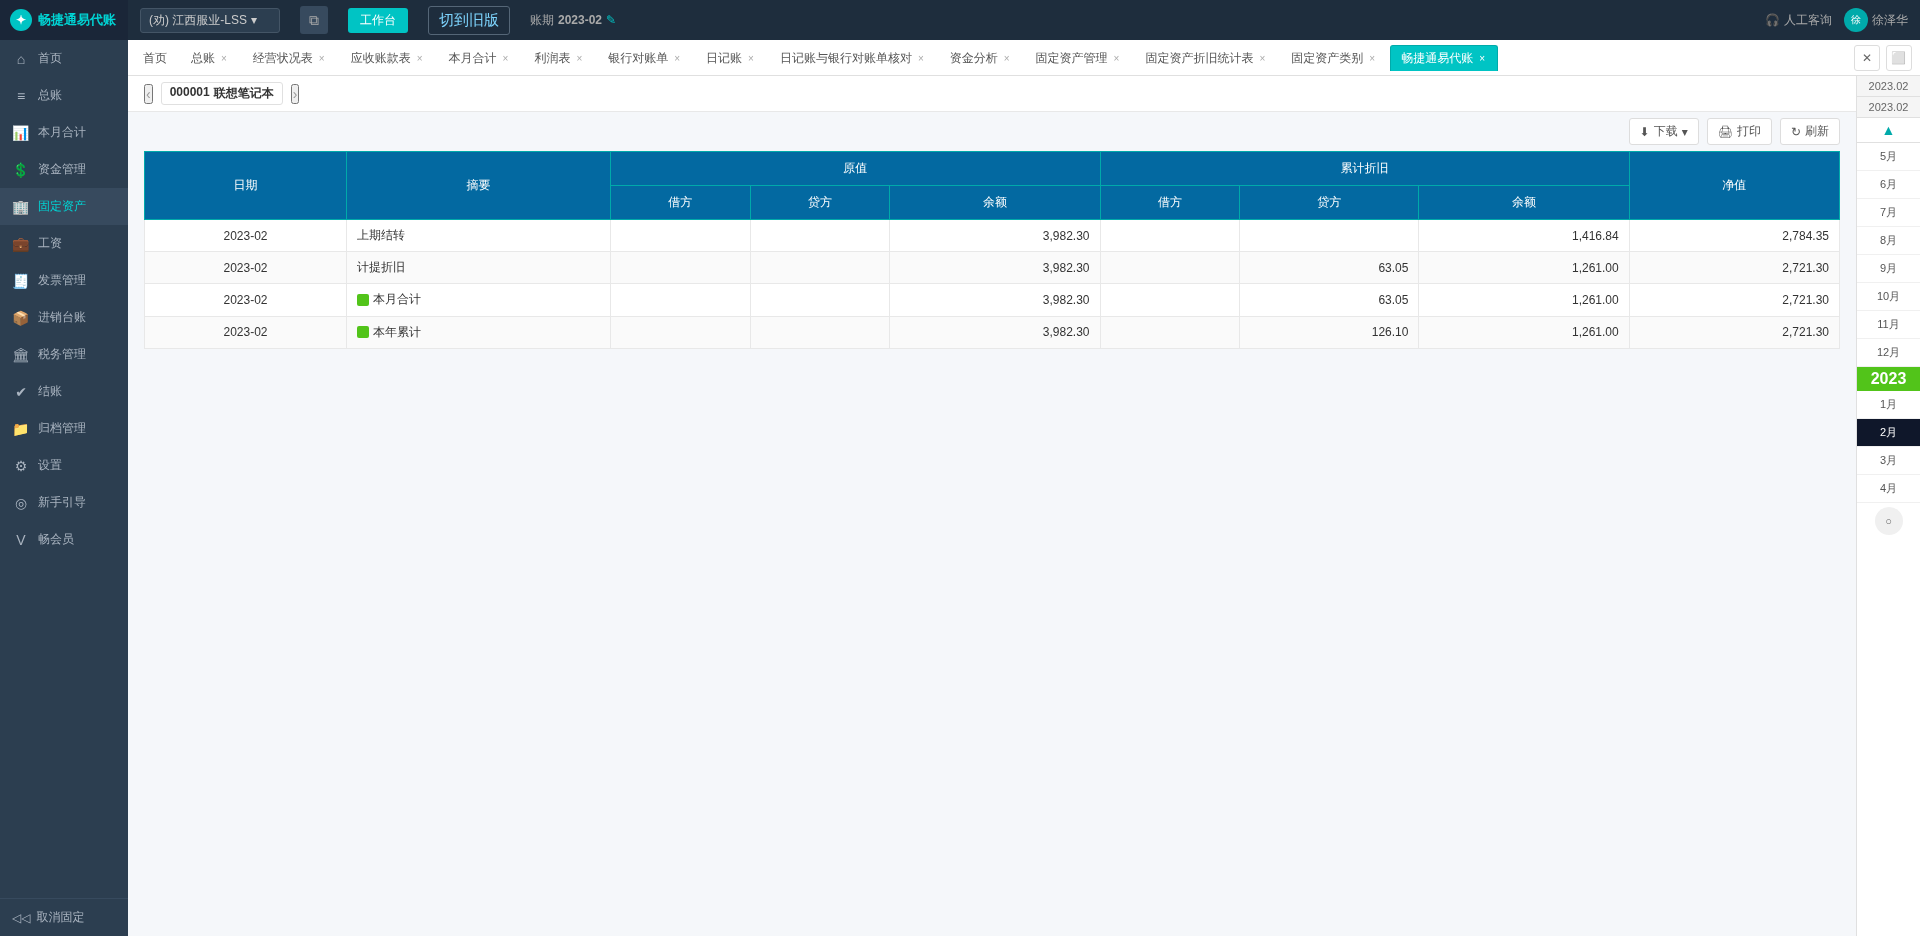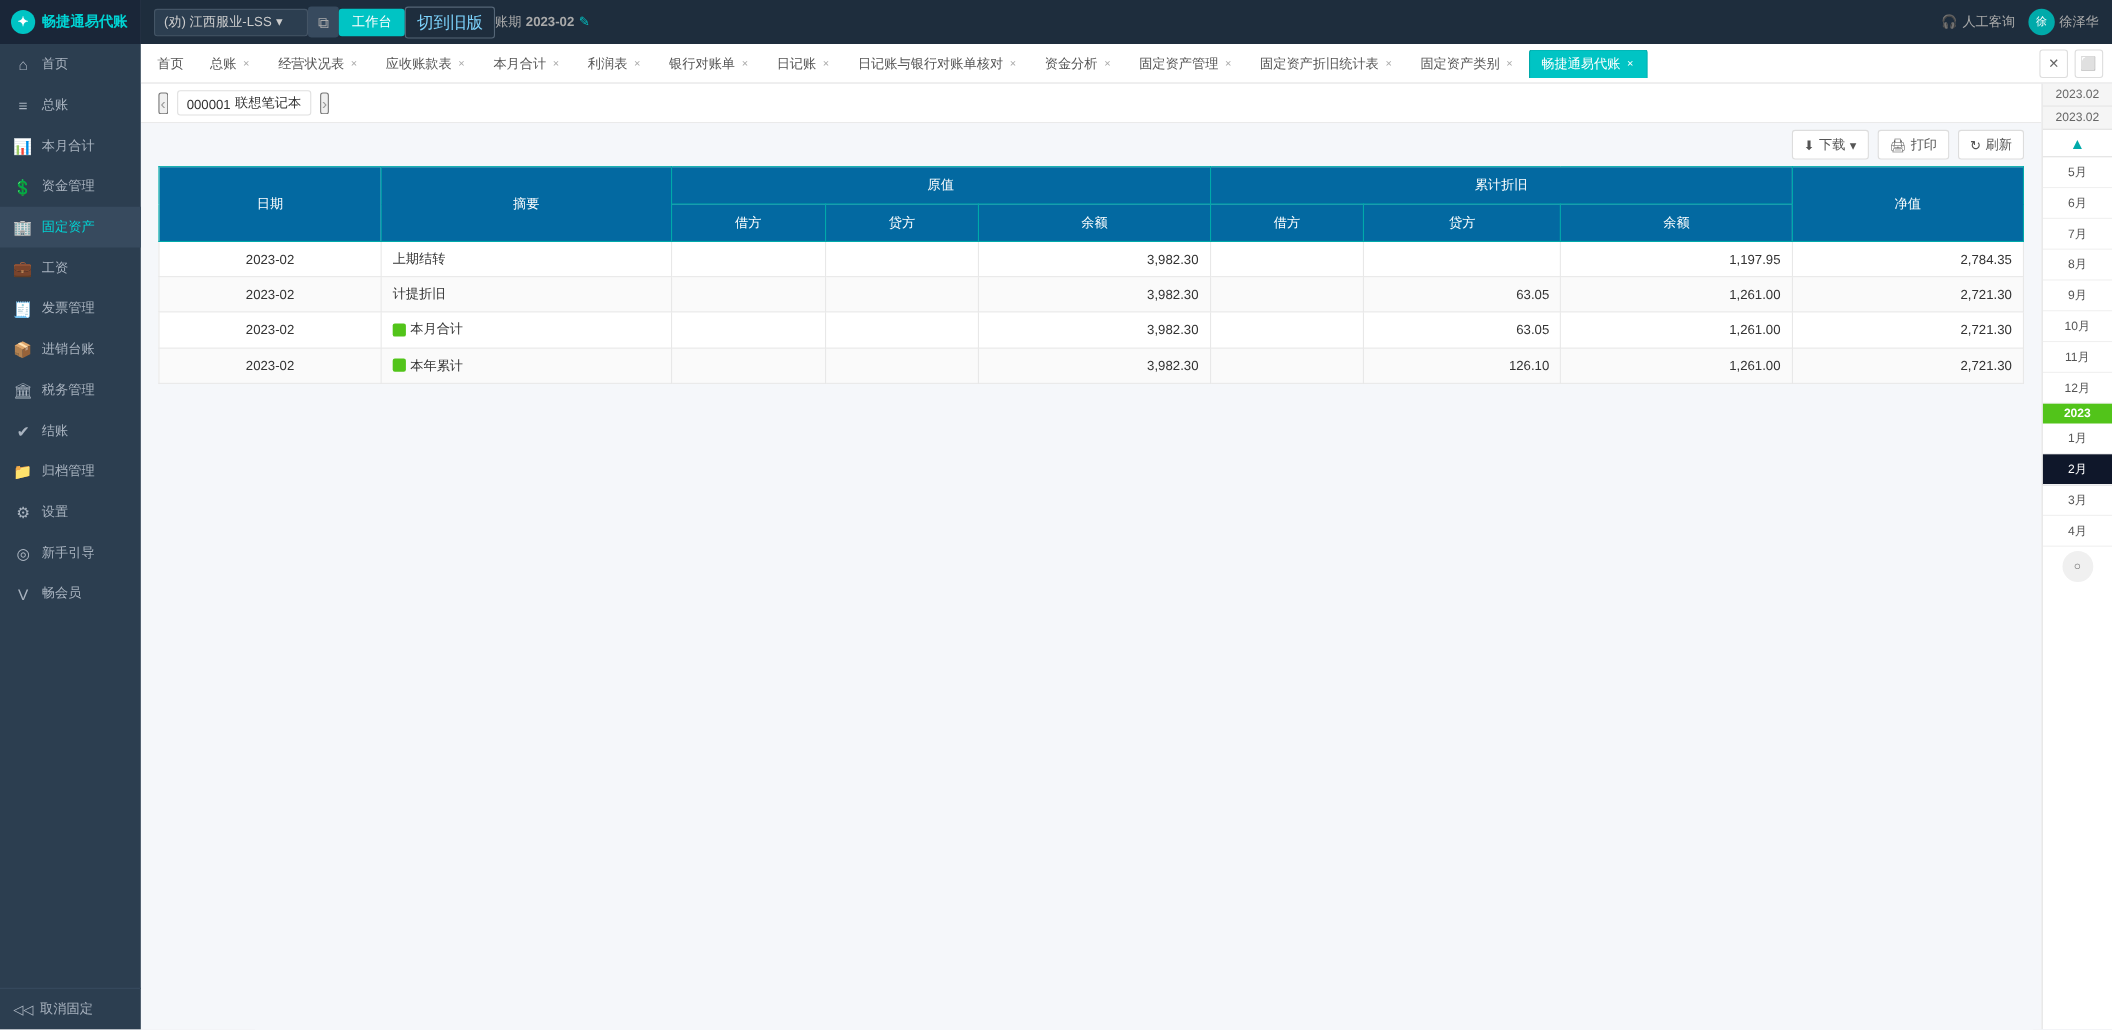--- a/index.html
+++ b/index.html
@@ -76,7 +76,7 @@
       display: flex;
       align-items: center;
       padding: 0 12px;
-      gap: 0;
+      gap: 20px;
       flex-shrink: 0;
     }
     .company-selector {

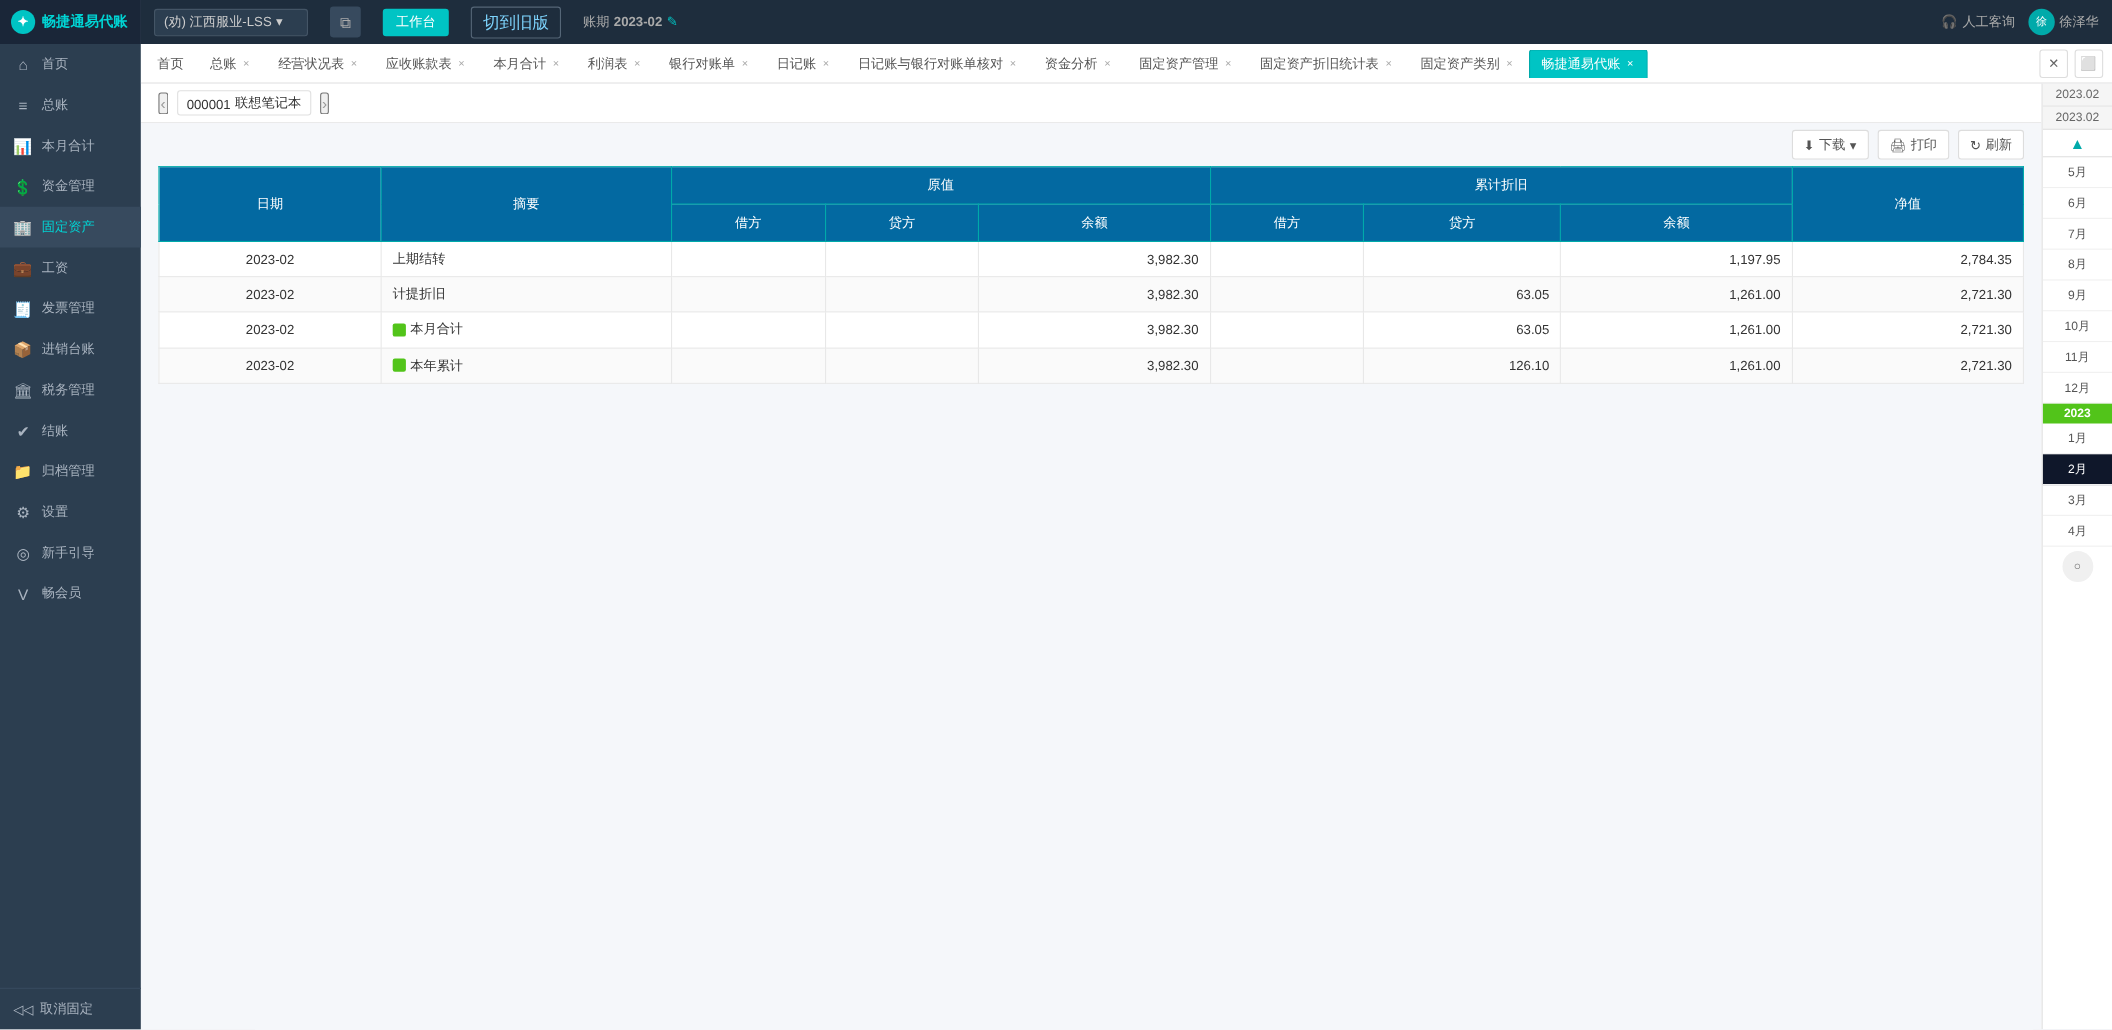--- a/index.html
+++ b/index.html
@@ -255,8 +255,9 @@
       font-size: 12px;
       color: #333;
       display: flex;
-      align-items: flex-end;
+      align-items: flex-start;
       gap: 4px;
+      font-weight: bold;
     }
 
     

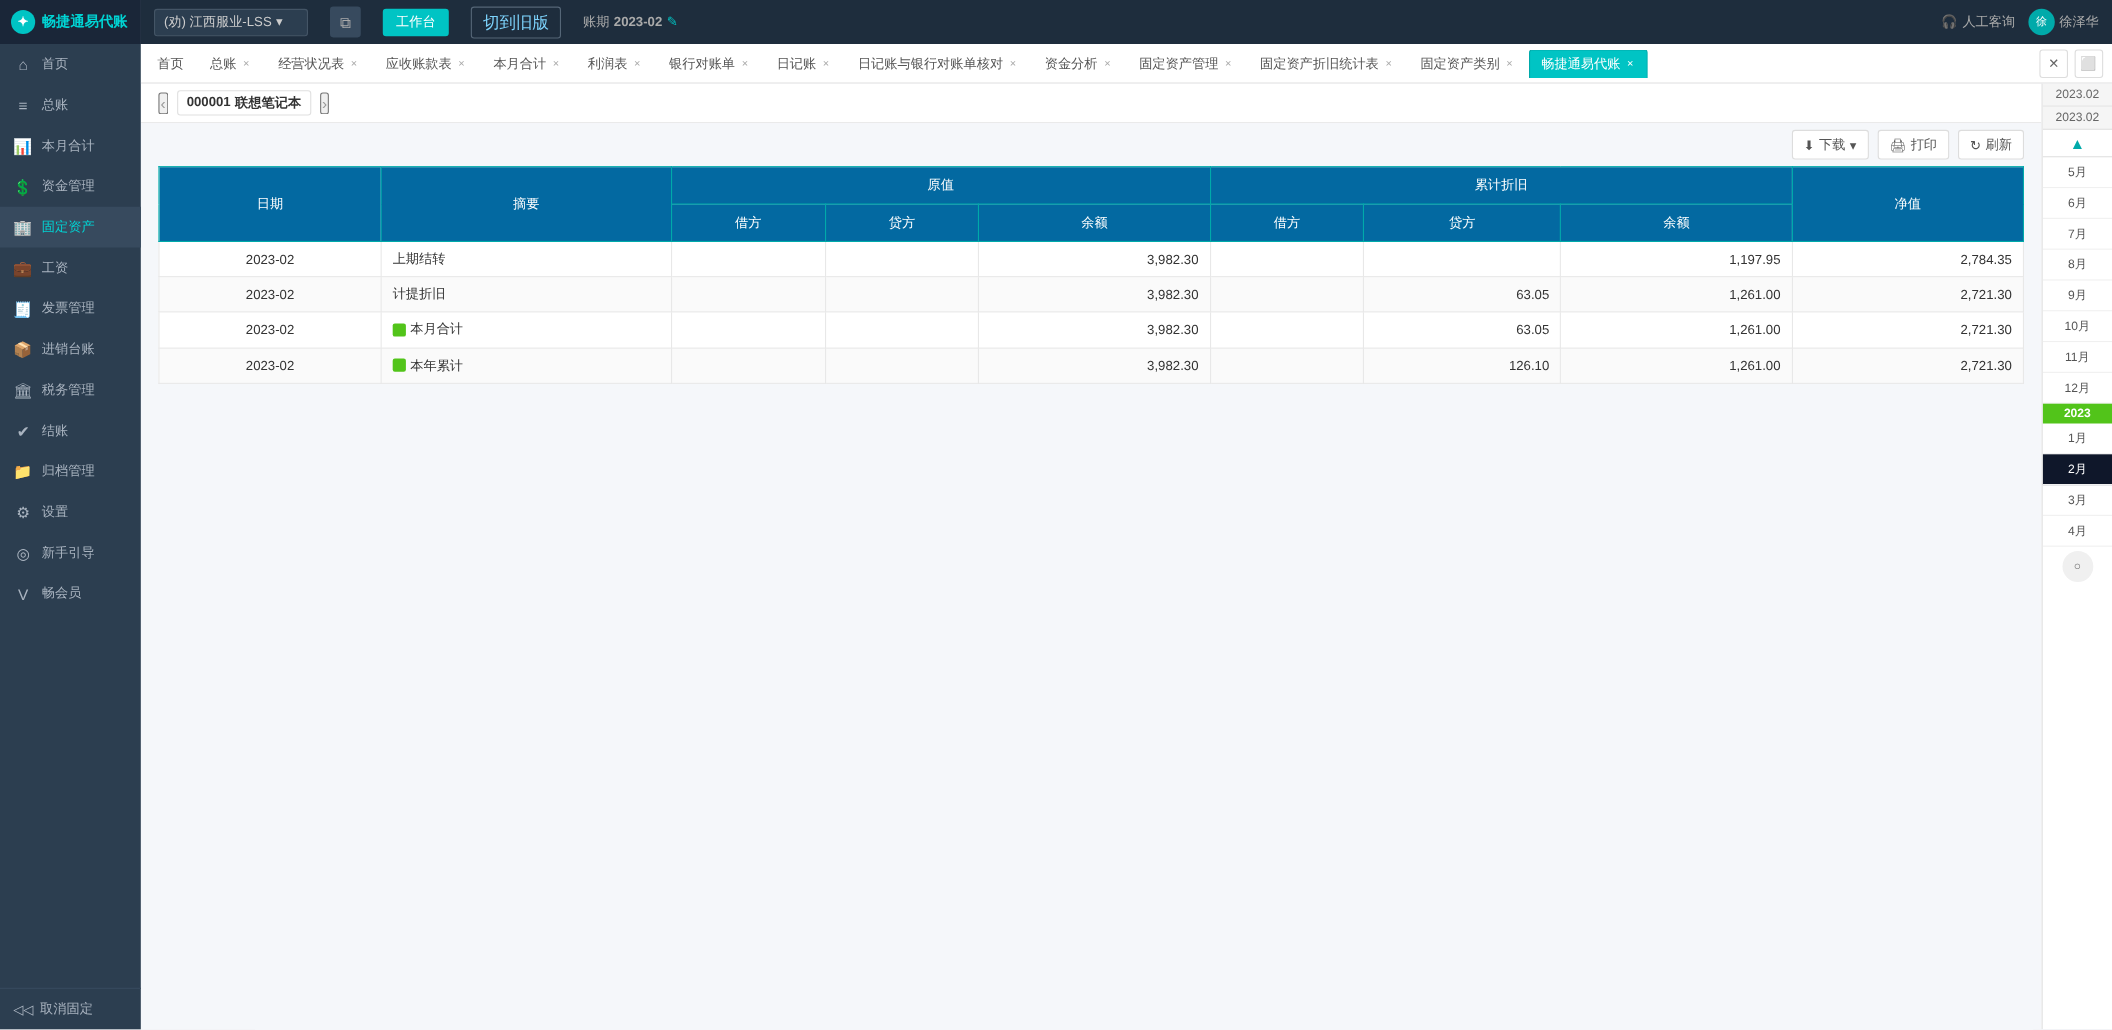--- a/index.html
+++ b/index.html
@@ -602,7 +602,7 @@
     <td class="text-right">3,982.30</td>
     <td class="text-right"></td>
     <td class="text-right"></td>
-    <td class="text-right">1,197.95</td>
+    <td class="text-right">1,416.84</td>
     <td class="text-right">2,784.35</td>
   </tr>
               <tr>

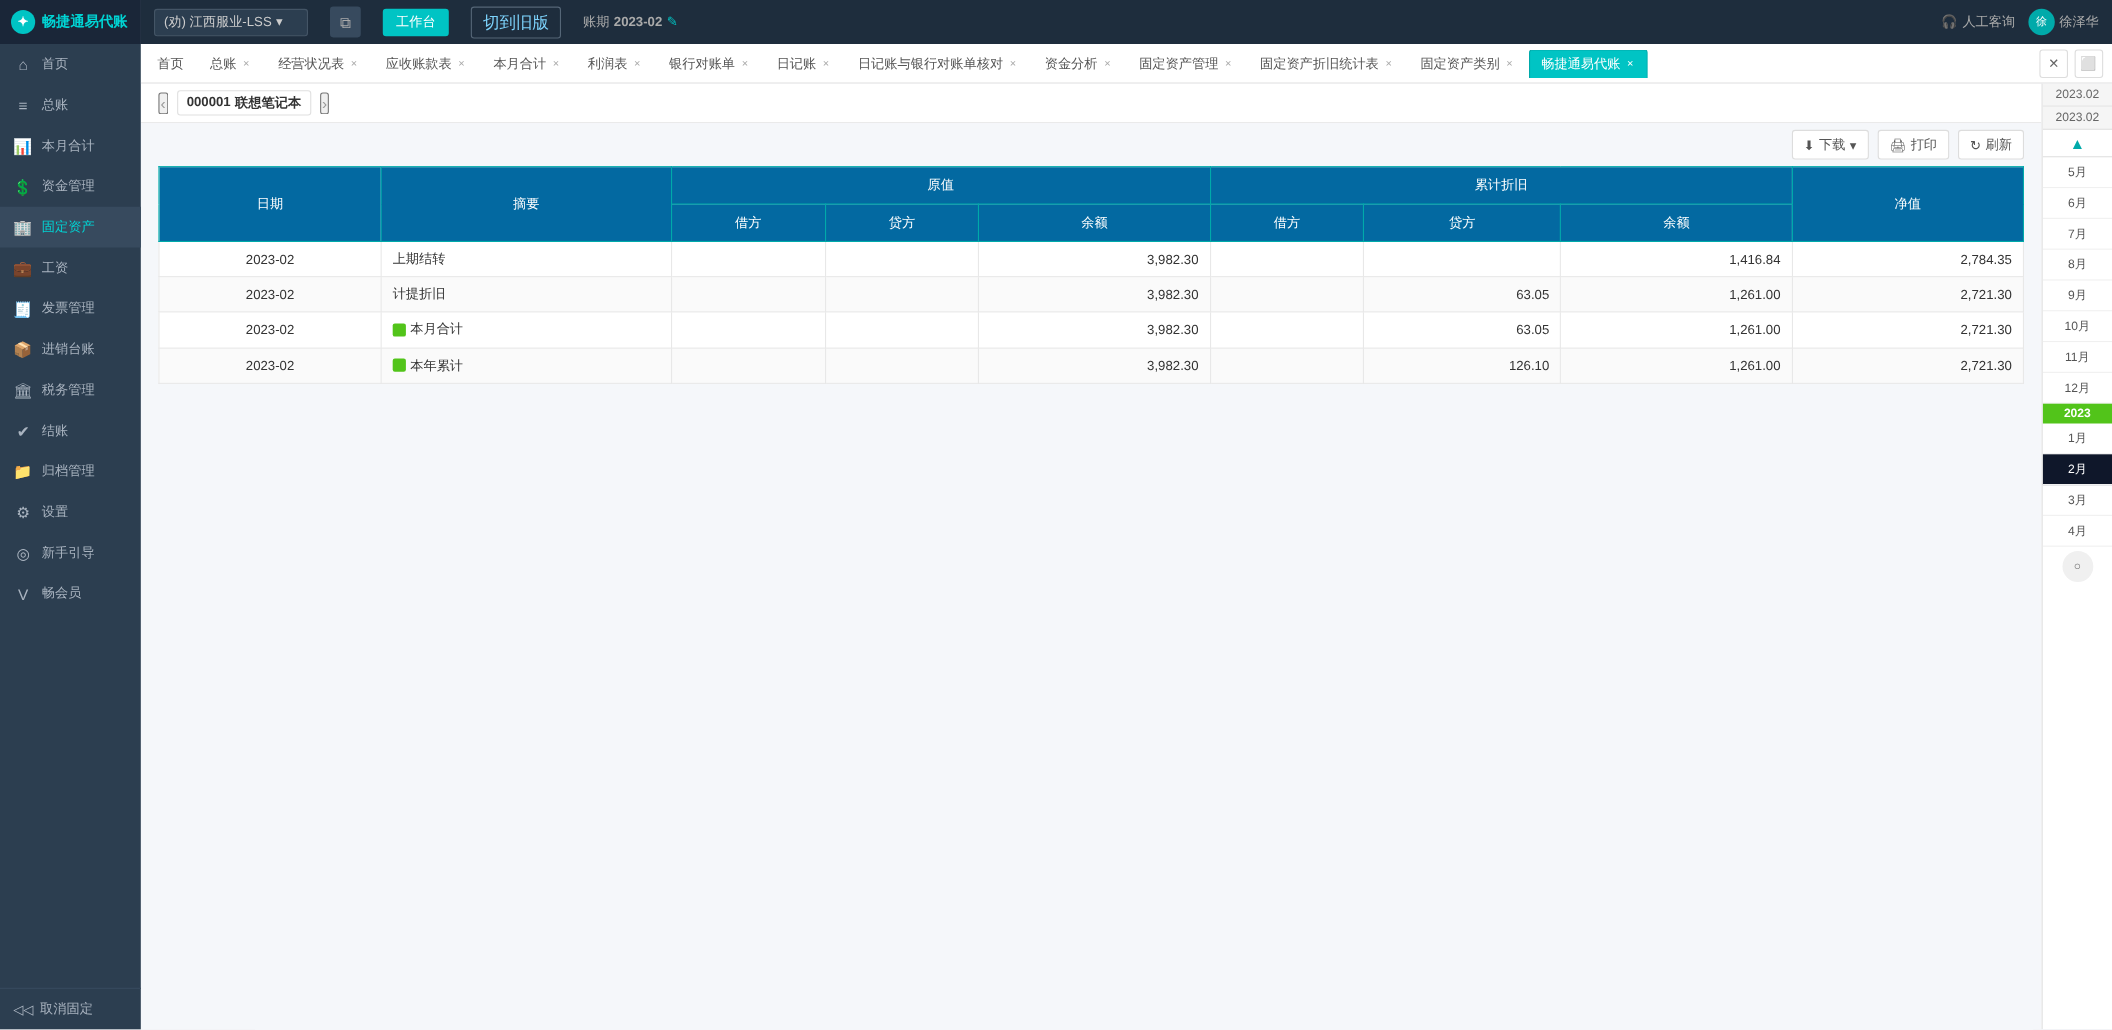--- a/index.html
+++ b/index.html
@@ -658,7 +658,7 @@
           <div class="date-month">10月</div>
           <div class="date-month">11月</div>
           <div class="date-month">12月</div>
-          <div style="background: rgb(82, 196, 26); color: rgb(255, 255, 255); text-align: center; padding: 3px 2px; font-size: 11px; font-weight: bold;">2023</div>
+          <div style="background: rgb(82, 196, 26); color: rgb(255, 255, 255); text-align: center; padding: 3px 2px; font-size: 16px; font-weight: bold;">2023</div>
           <div class="date-month">1月</div>
           <div class="date-month active">2月</div>
           <div class="date-month">3月</div>

